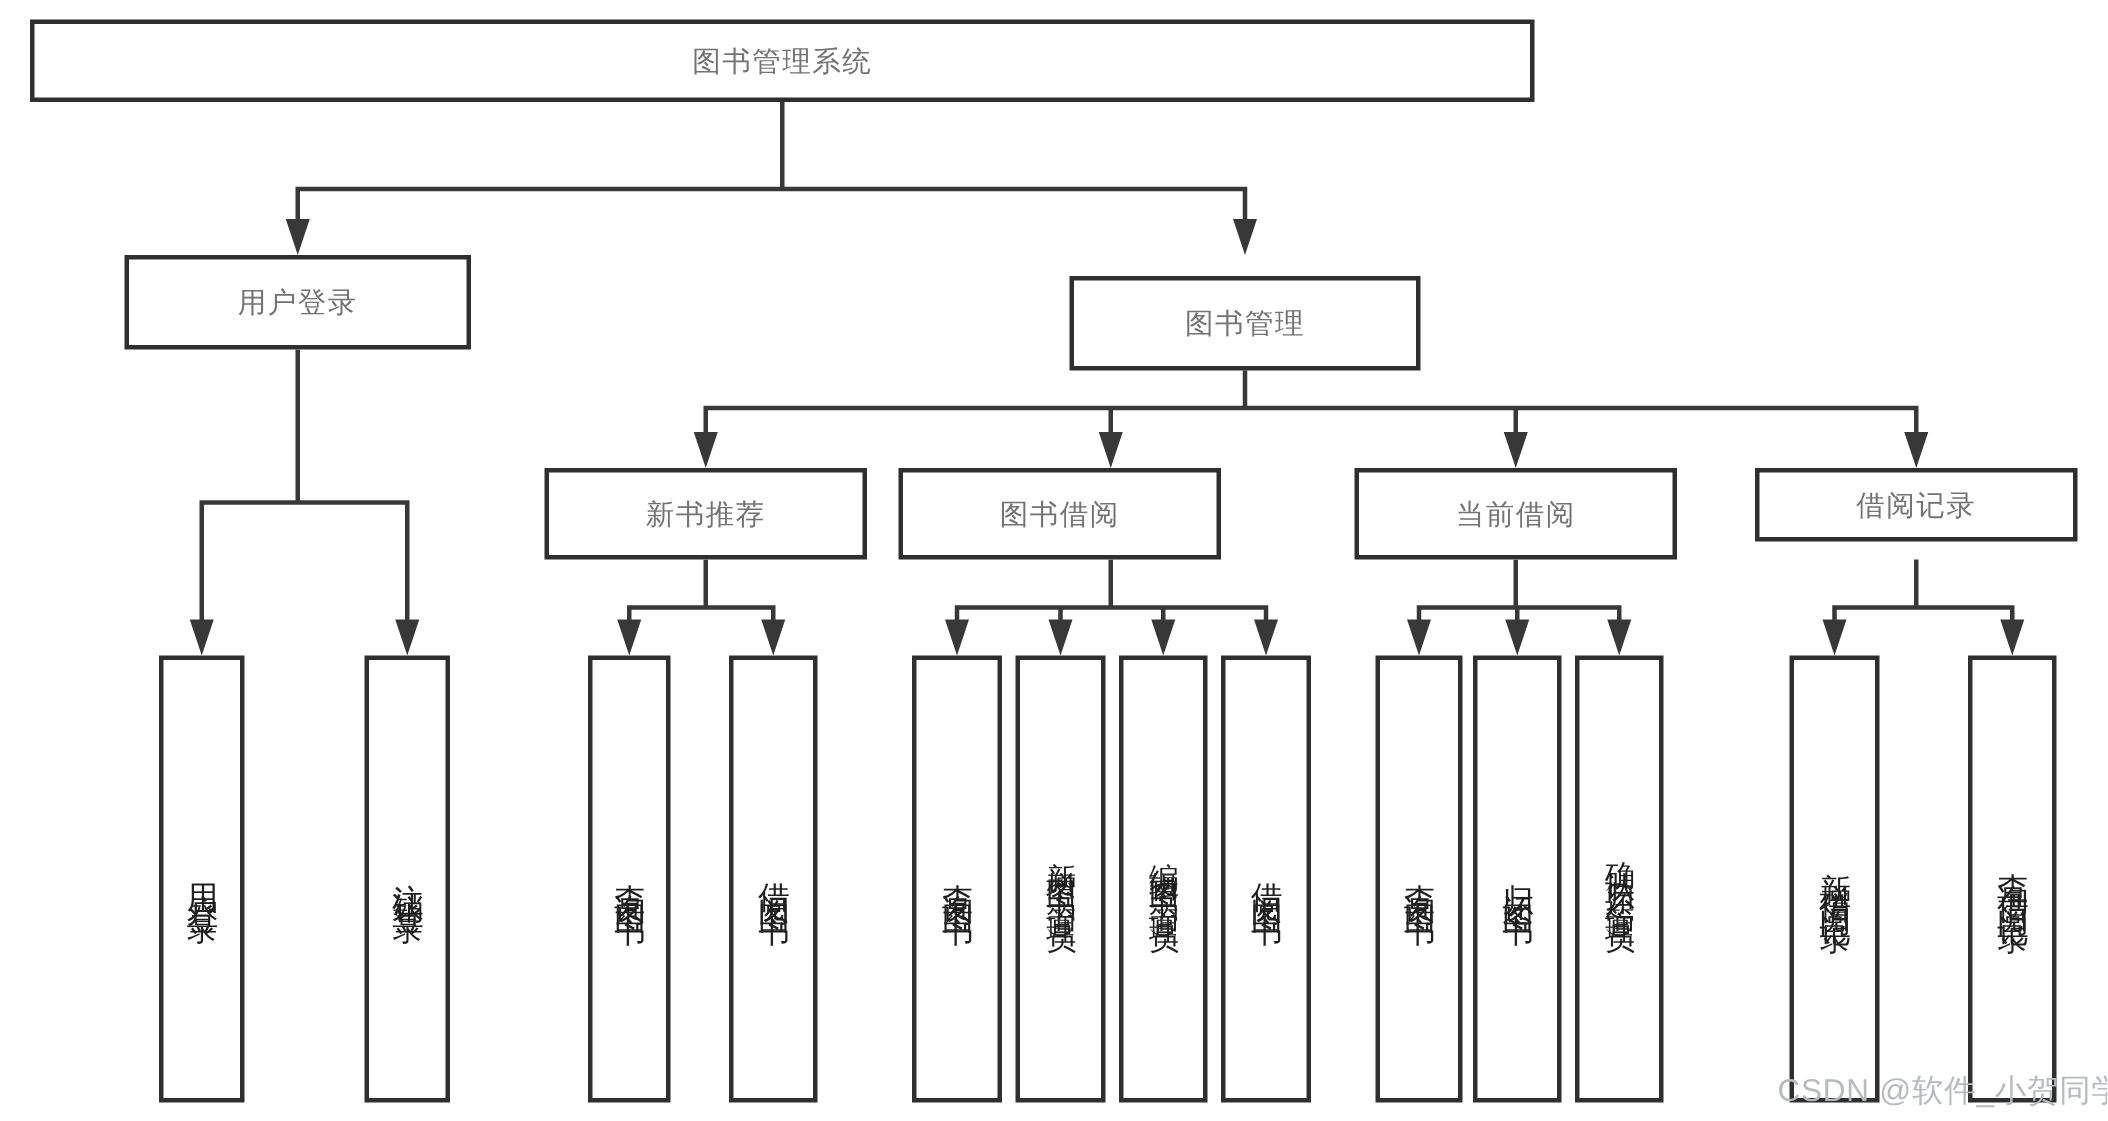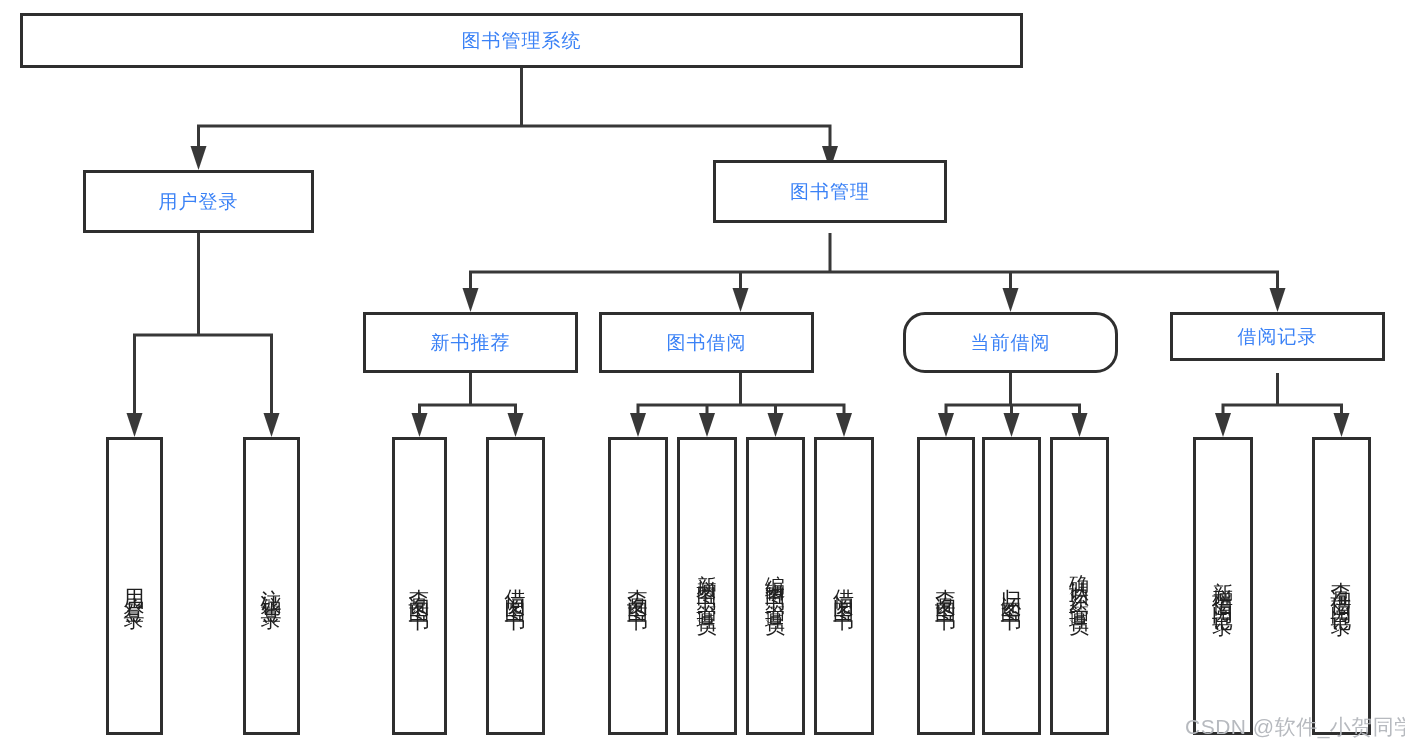--- a/index.html
+++ b/index.html
@@ -20,7 +20,7 @@
     display:flex;align-items:center;justify-content:center;
     font-size:19px;
     letter-spacing:1px;
-    color:#3b82f6;
+    color:#737373;
   }
   .vbox{
     position:absolute;

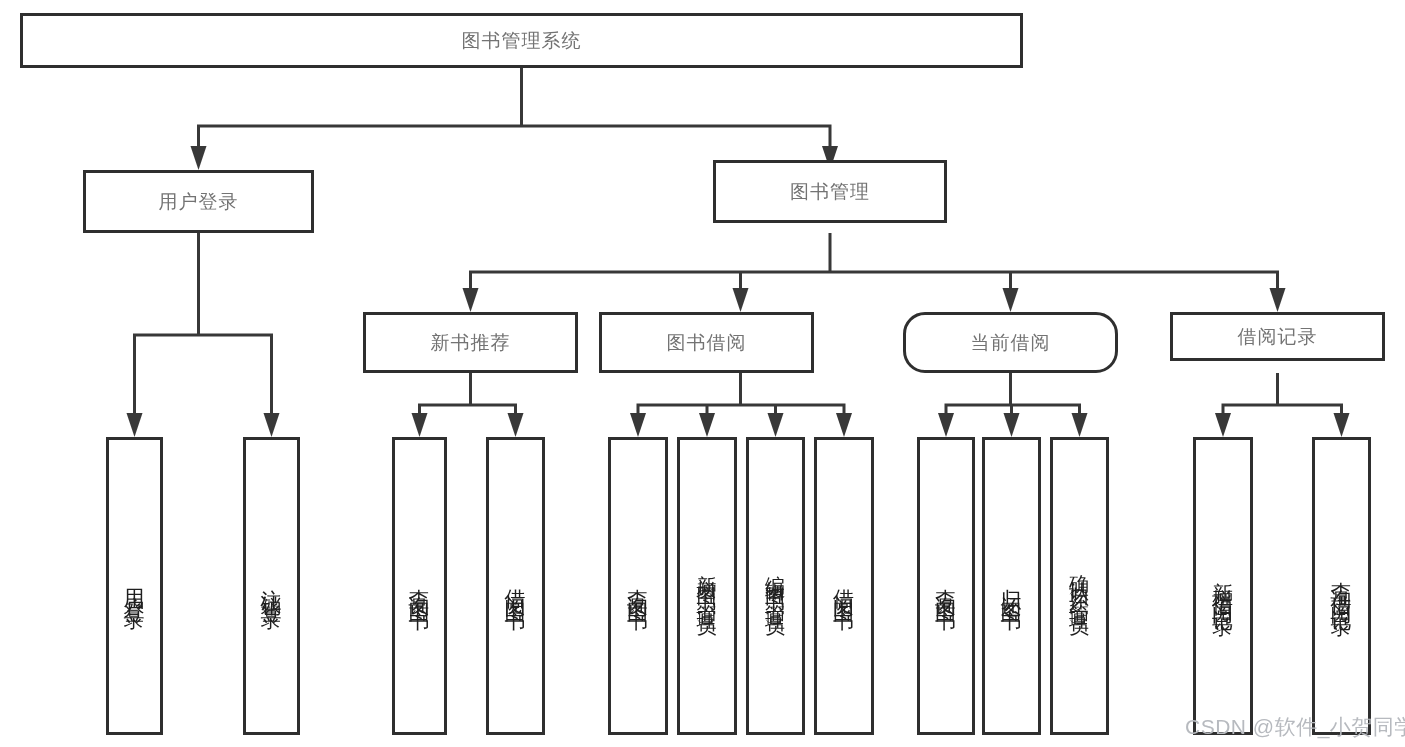--- a/index.html
+++ b/index.html
@@ -105,7 +105,7 @@
   <div class="hbox" style="left:83px;top:170px;width:231px;height:63px;">
     <span>用户登录</span>
   </div>
-  <div class="hbox" style="left:713px;top:160px;width:234px;height:63px;">
+  <div class="hbox" style="left:713px;top:184px;width:234px;height:63px;">
     <span>图书管理</span>
   </div>
 

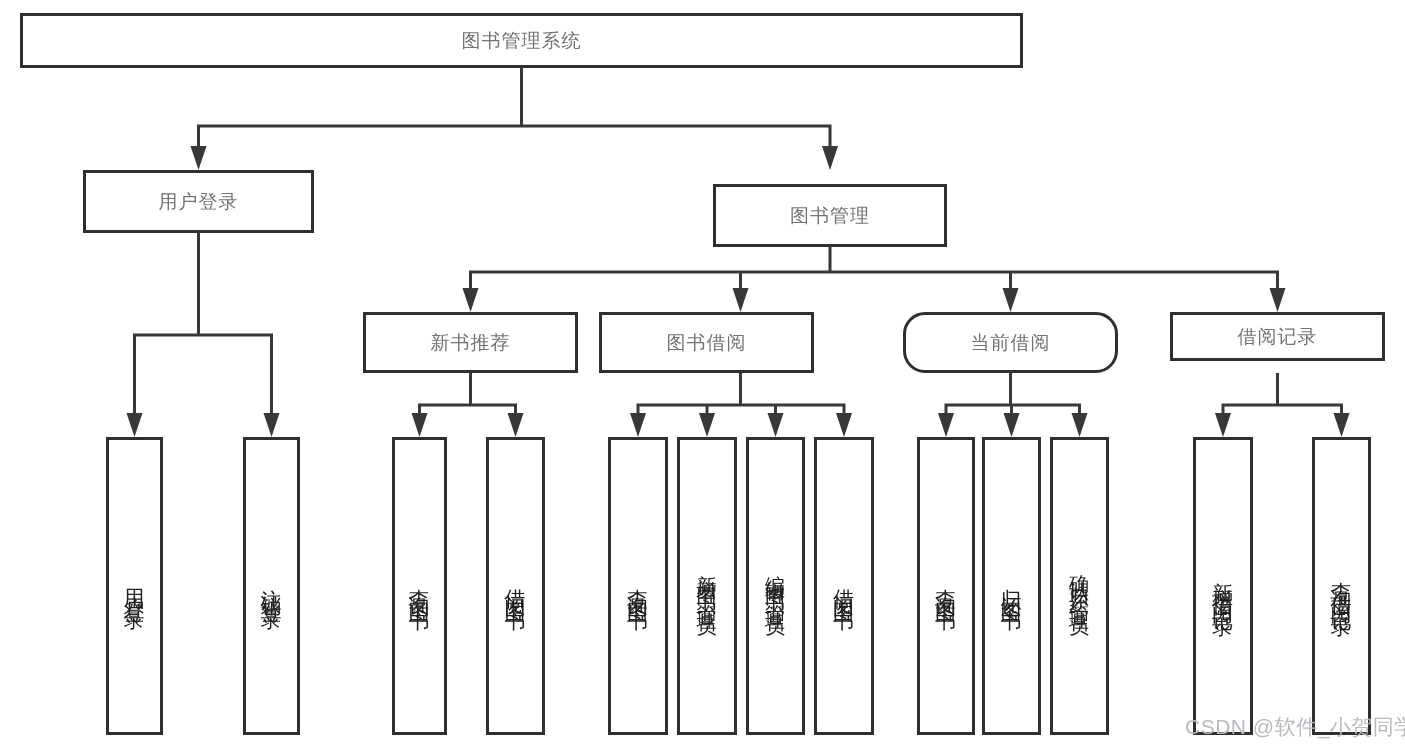--- a/index.html
+++ b/index.html
@@ -115,7 +115,7 @@
   <div class="hbox" style="left:599px;top:312px;width:215px;height:61px;">
     <span>图书借阅</span>
   </div>
-  <div class="hbox" style="left:903px;top:312px;width:215px;height:61px;border-radius:22px;">
+  <div class="hbox" style="left:903px;top:312px;width:215px;height:61px;">
     <span>当前借阅</span>
   </div>
   <div class="hbox" style="left:1170px;top:312px;width:215px;height:49px;">

